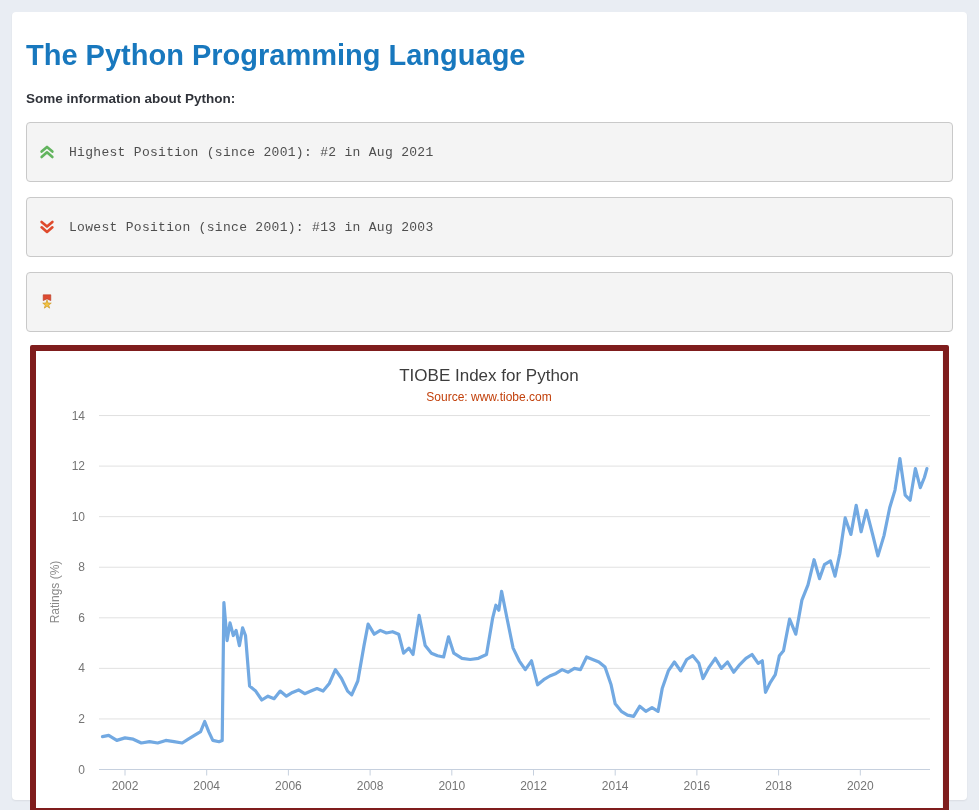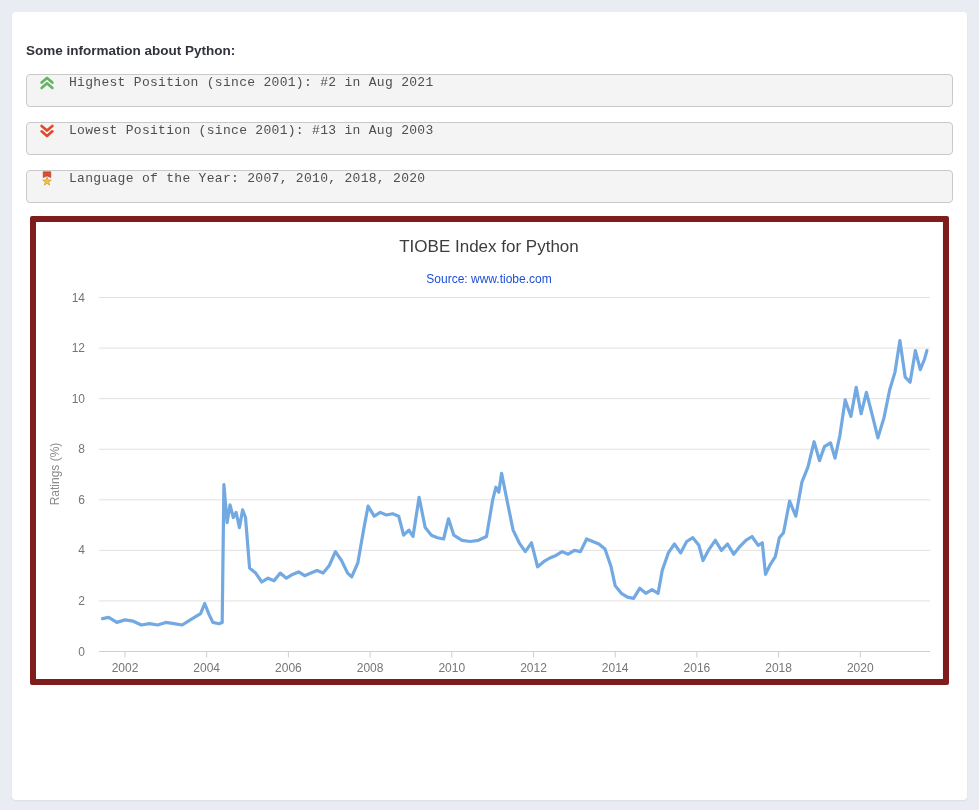--- a/index.html
+++ b/index.html
@@ -82,6 +82,7 @@
 
 <div class="card">
 
+  <h1 class="page-title">The Python Programming Language</h1>
 
   <div class="intro">Some information about Python:</div>
 

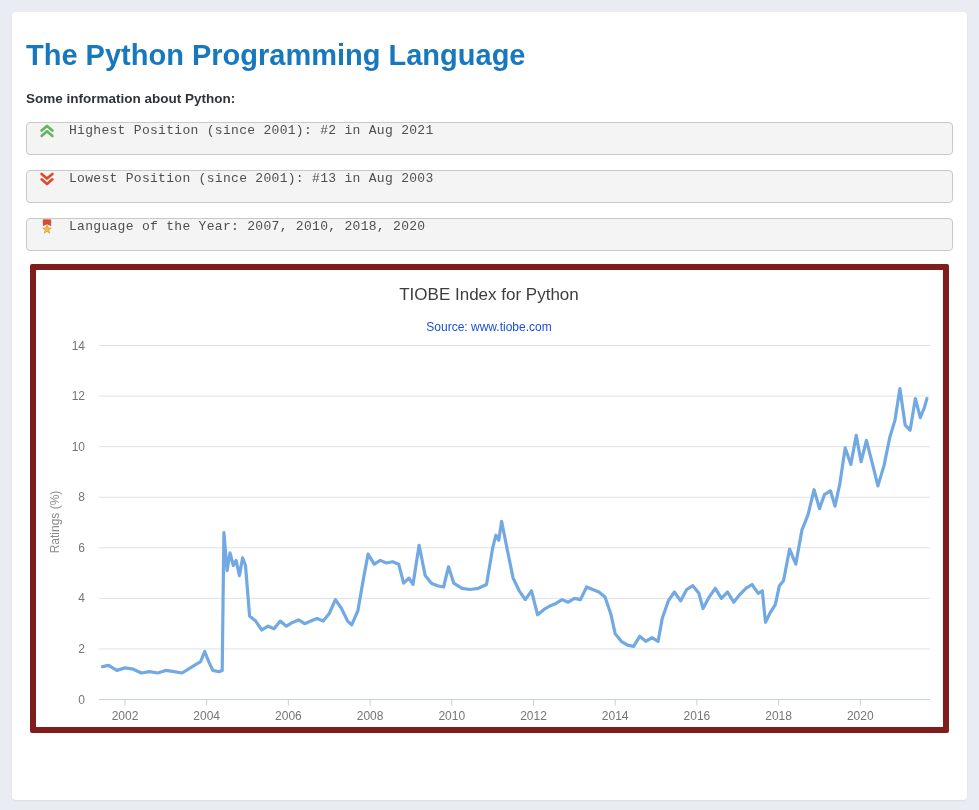--- a/index.html
+++ b/index.html
@@ -32,8 +32,8 @@
   .info-box{
     box-sizing:border-box;
     margin-top:15px;
-    height:33px;
-    display:flex;align-items:flex-start;
+    height:60px;
+    display:flex;align-items:center;
     background:#f4f4f4;
     border:1px solid #c9c9c9;
     border-radius:4px;

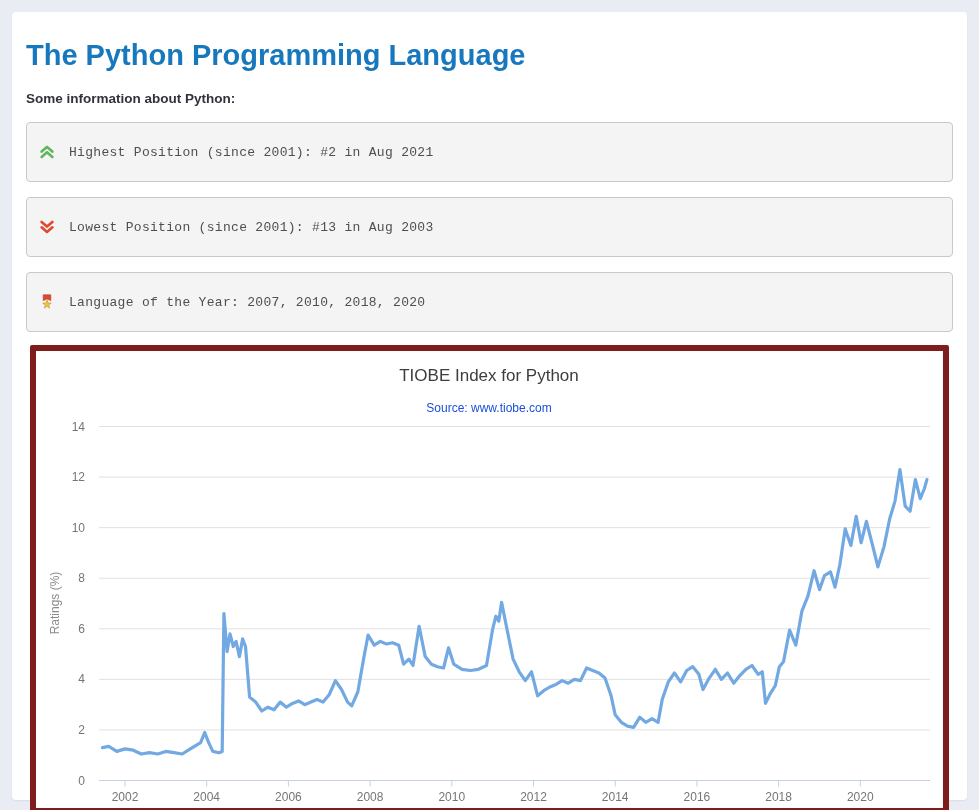--- a/index.html
+++ b/index.html
@@ -113,7 +113,6 @@
         <polygon points="8,6 9.06,9.04 12.28,9.11 9.71,11.06 10.65,14.14 8,12.3 5.35,14.14 6.29,11.06 3.72,9.11 6.94,9.04" fill="#f2c341" stroke="#cf9a2a" stroke-width="0.7" stroke-linejoin="round"></polygon>
       </svg>
     </span>
-    <span class="mono">Language of the Year: 2007, 2010, 2018, 2020</span>
   </div>
 
   <div class="chart-panel">

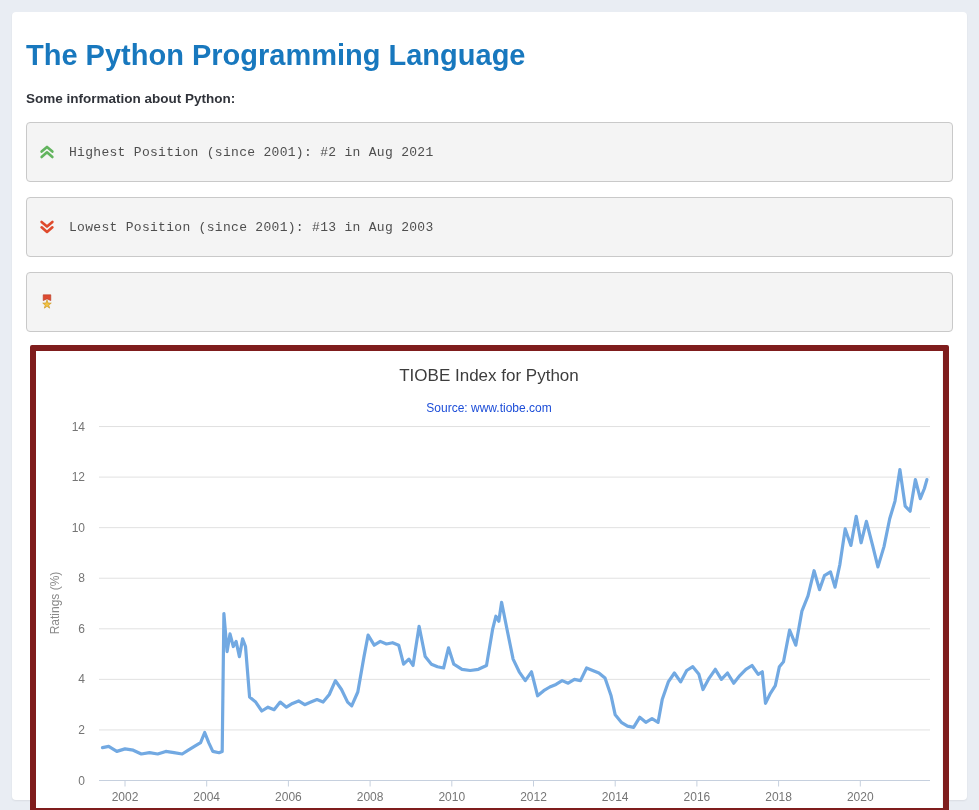--- a/index.html
+++ b/index.html
@@ -70,9 +70,9 @@
     color:#3d3d3d;
   }
   .chart-subtitle{
-    margin-top:14px;
+    margin-top:3px;
     font-size:12px;line-height:16px;
-    color:#1d4ed8;
+    color:#c2410c;
   }
   #plot-svg{display:block;}
   #plot-svg text{font-family:"Liberation Sans",sans-serif;}

